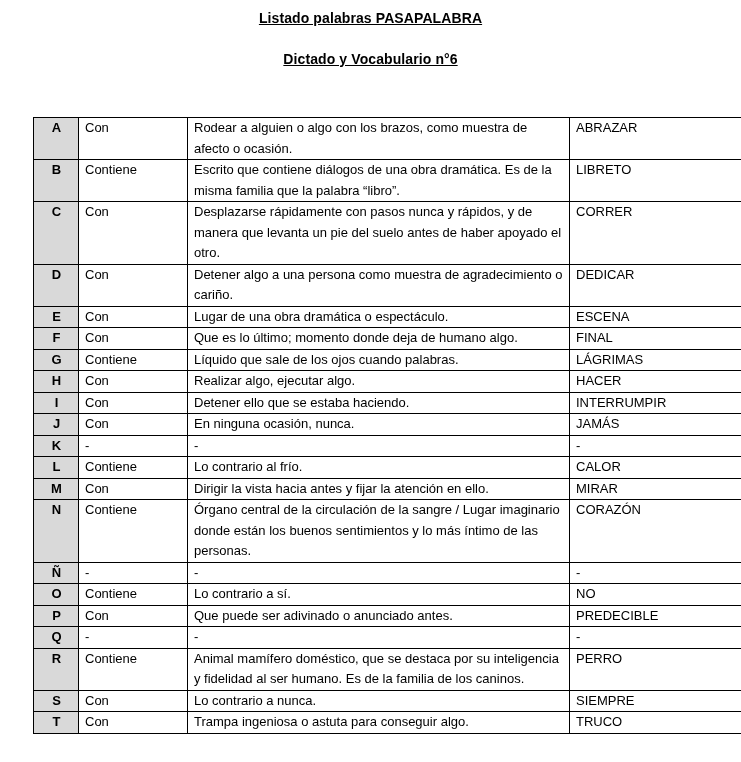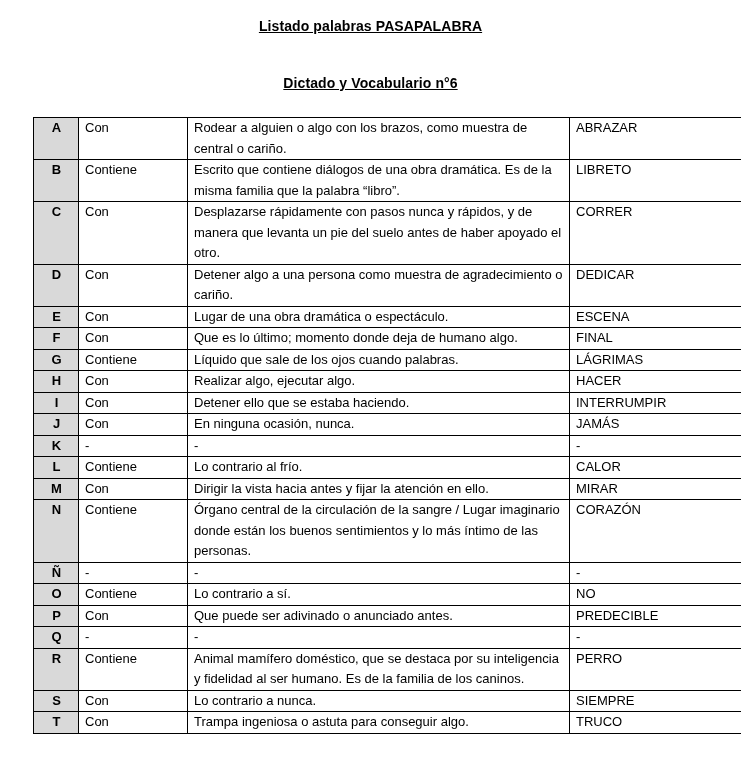--- a/index.html
+++ b/index.html
@@ -22,7 +22,7 @@
   }
   .title-block {
     text-align: center;
-    padding-top: 16px;
+    padding-top: 8px;
   }
   .doc-title {
     font-size: 14px;

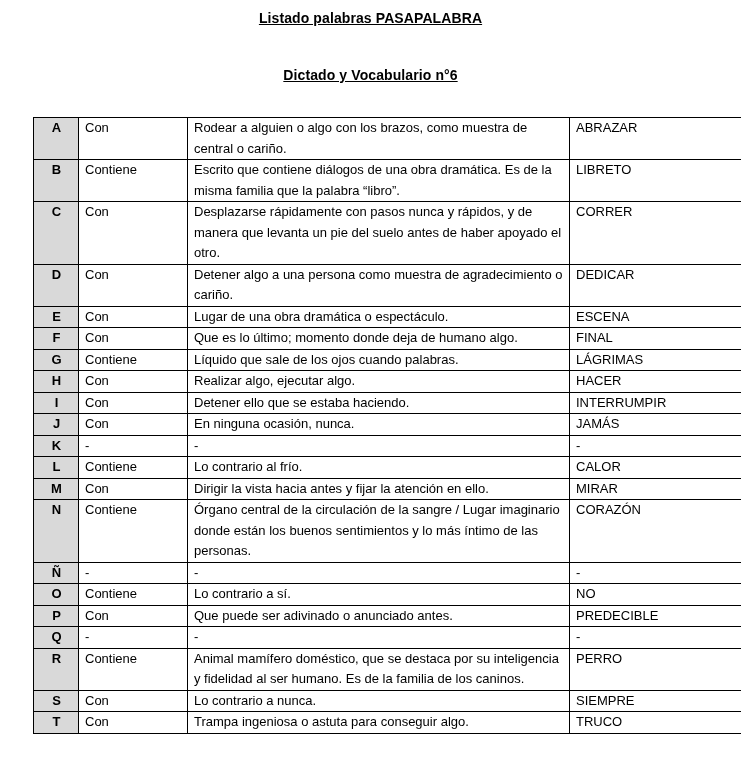--- a/index.html
+++ b/index.html
@@ -37,7 +37,7 @@
     font-weight: bold;
     text-decoration: underline;
     line-height: 20px;
-    margin: 16px;
+    margin: 0;
     padding-top: 21px;
     letter-spacing: 0.1px;
   }

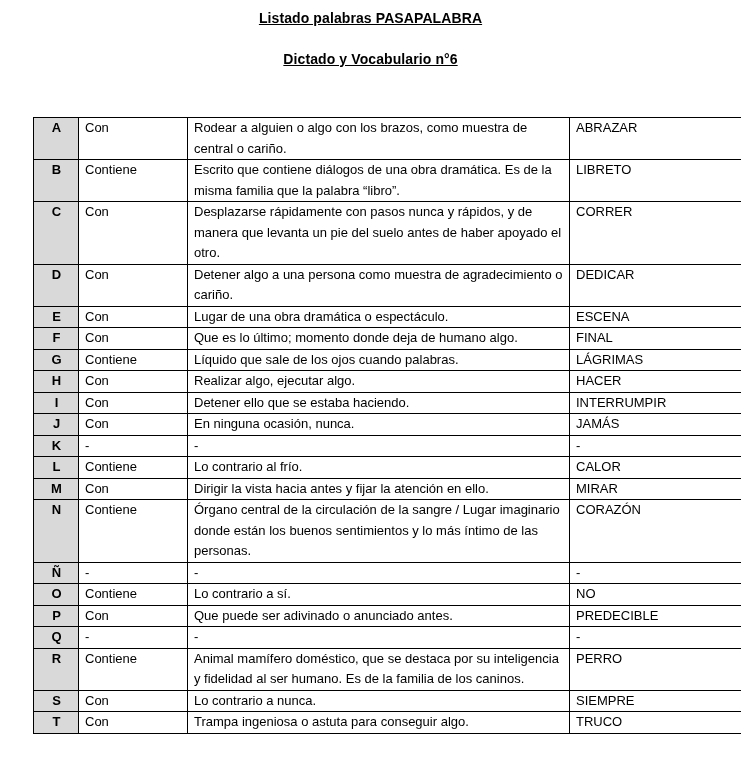--- a/index.html
+++ b/index.html
@@ -104,7 +104,7 @@
               <span class="cell-text">Con</span>
             </td>
             <td class="col-def">
-              <span class="cell-text">Rodear a alguien o algo con los brazos, como muestra de central o cariño.</span>
+              <span class="cell-text">Rodear a alguien o algo con los brazos, como muestra de afecto o ocasión.</span>
             </td>
             <td class="col-word">
               <span class="cell-text">ABRAZAR</span>

